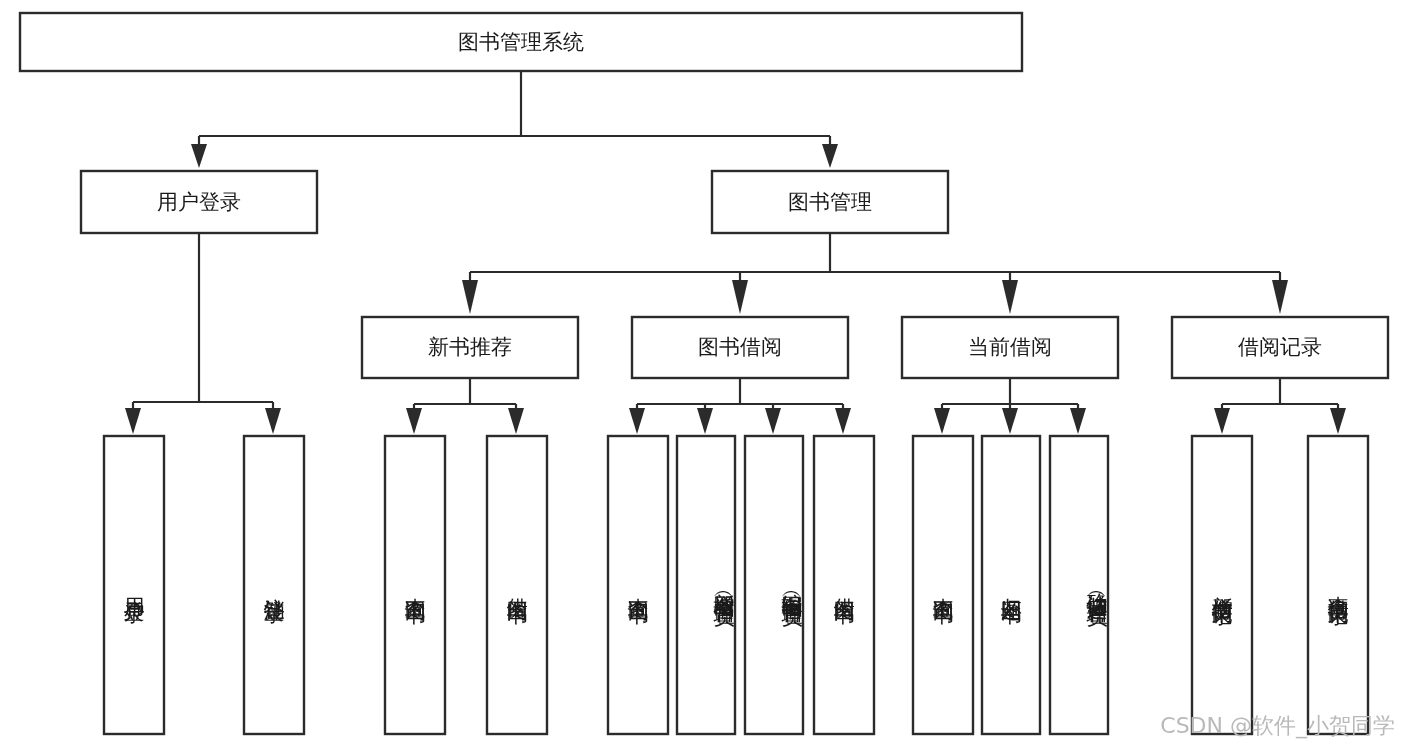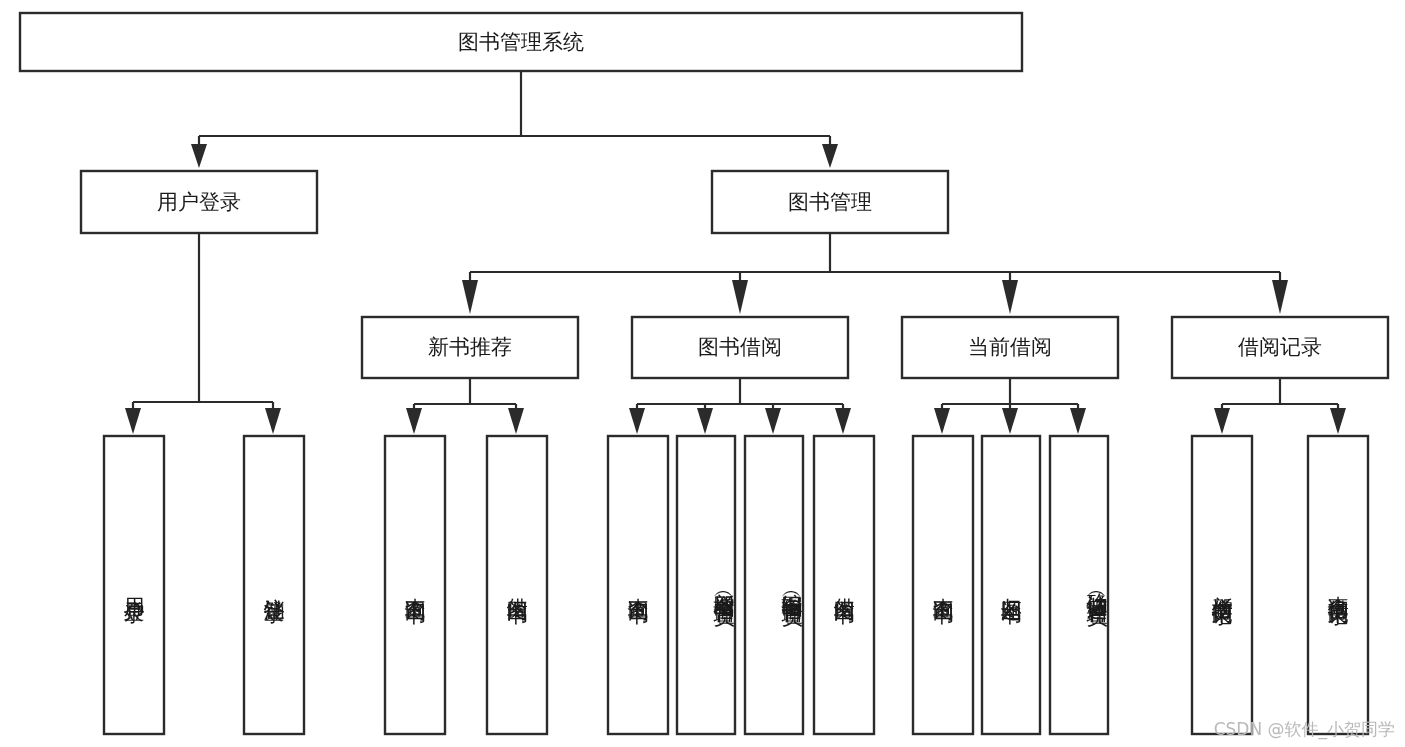--- a/index.html
+++ b/index.html
@@ -64,7 +64,7 @@
     right: 10px;
     bottom: 6px;
     font-family: "DejaVu Sans", "Liberation Sans", sans-serif;
-    font-size: 17px;
+    font-size: 22px;
     color: #b9b9b9;
     white-space: nowrap;
     pointer-events: none;

